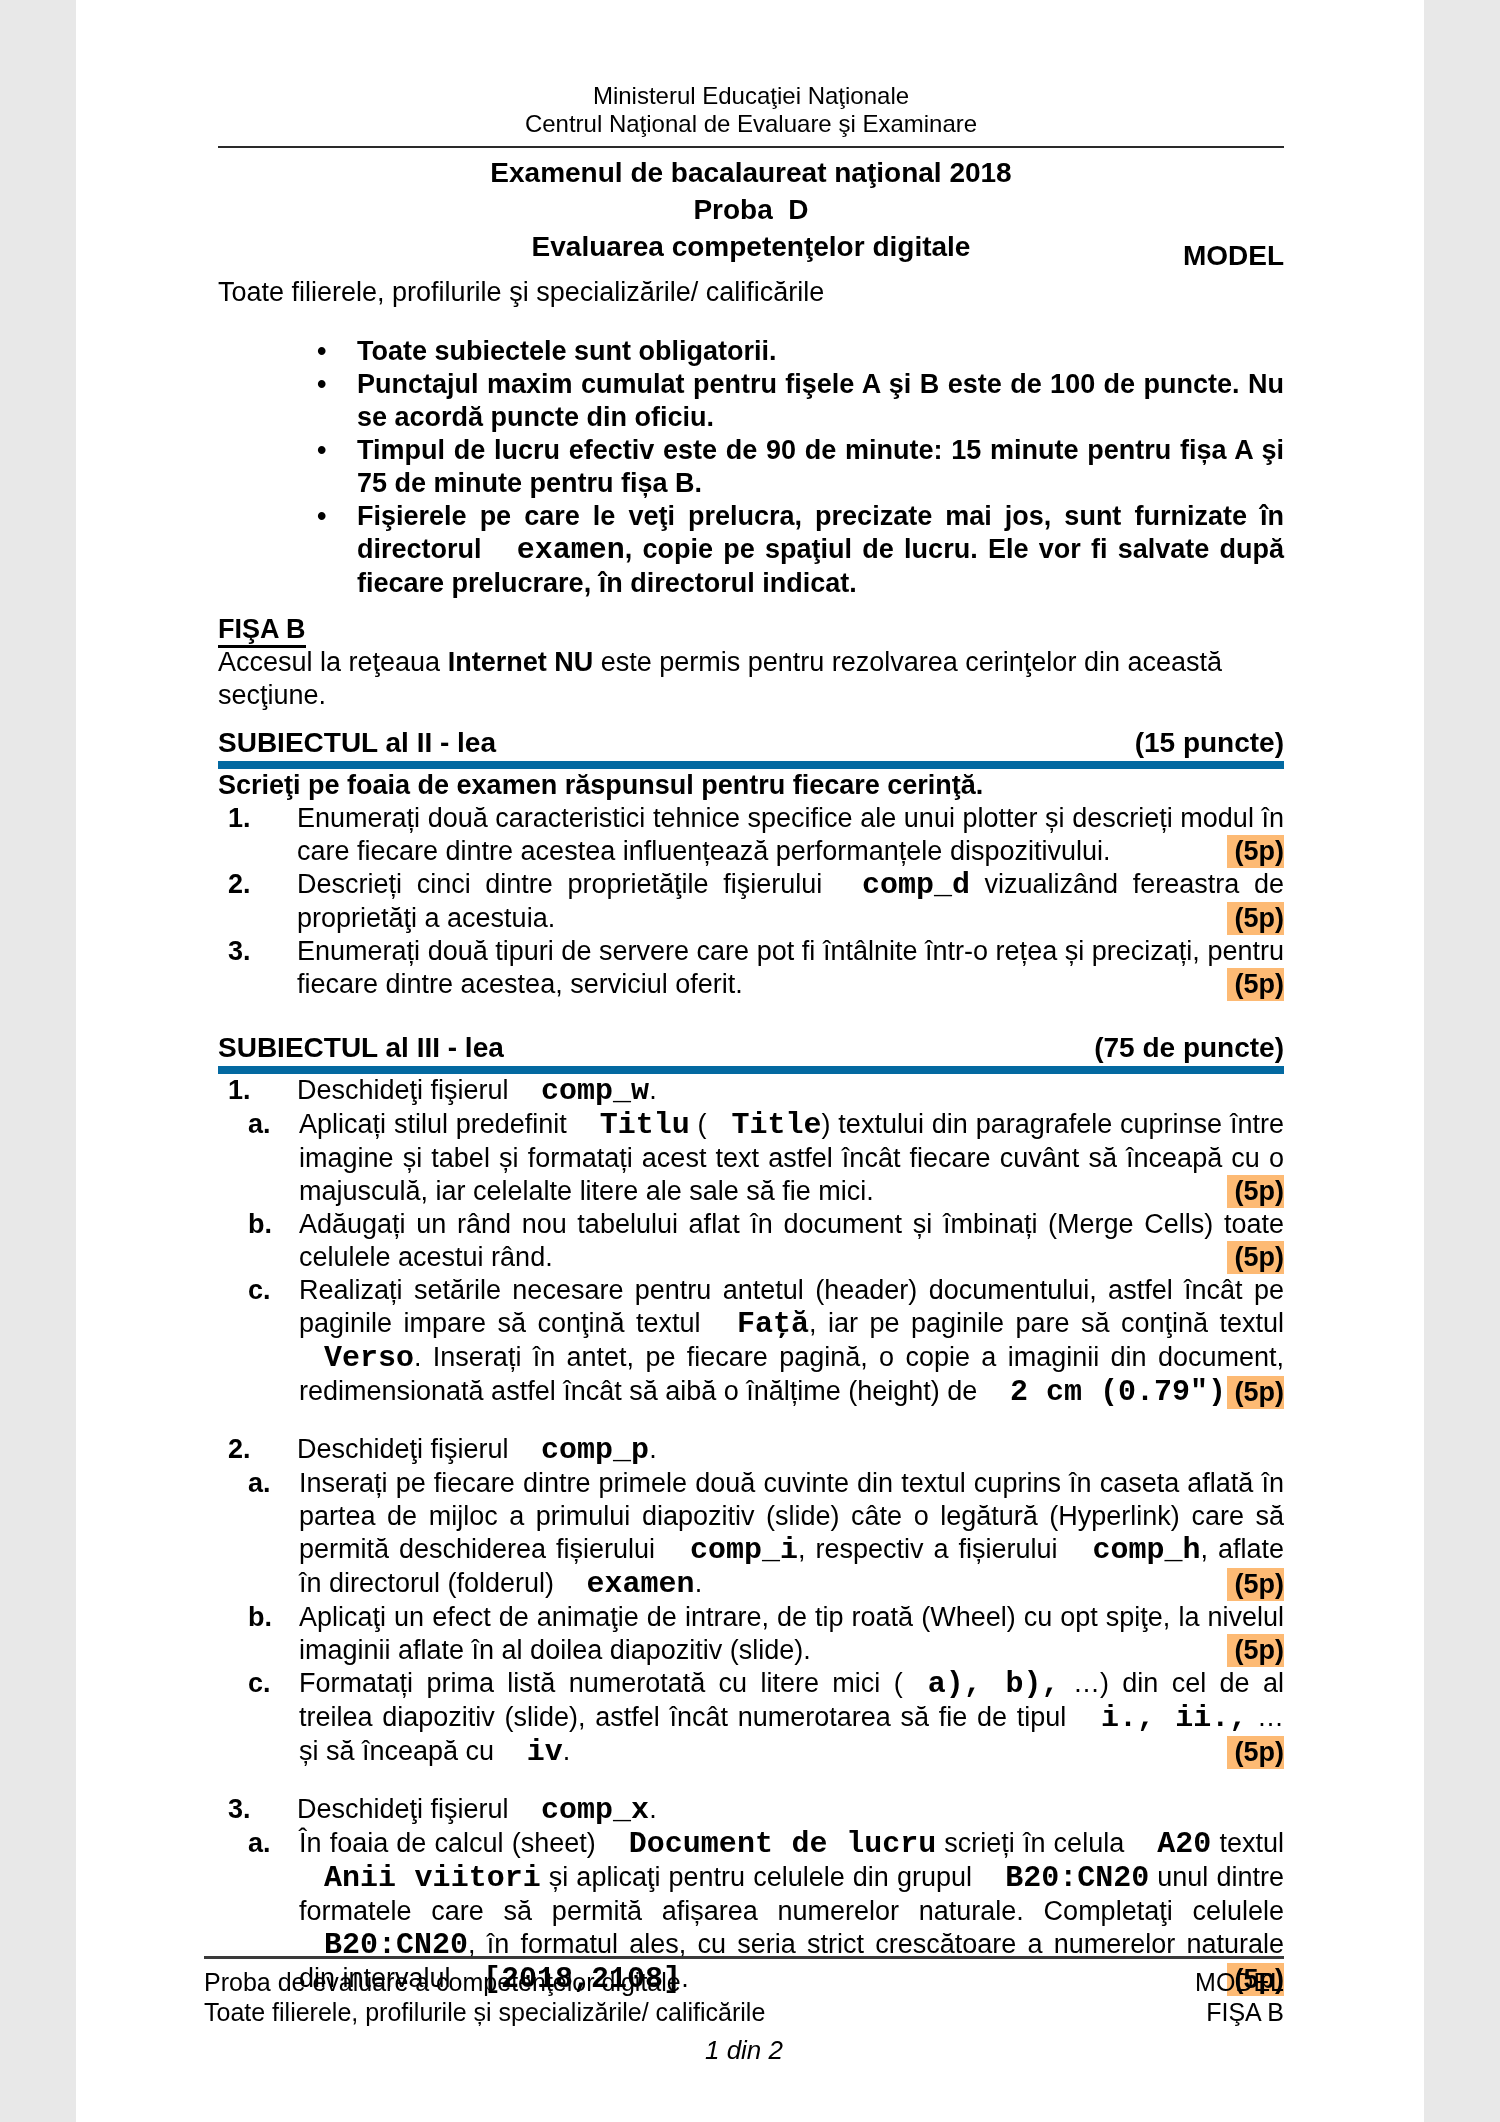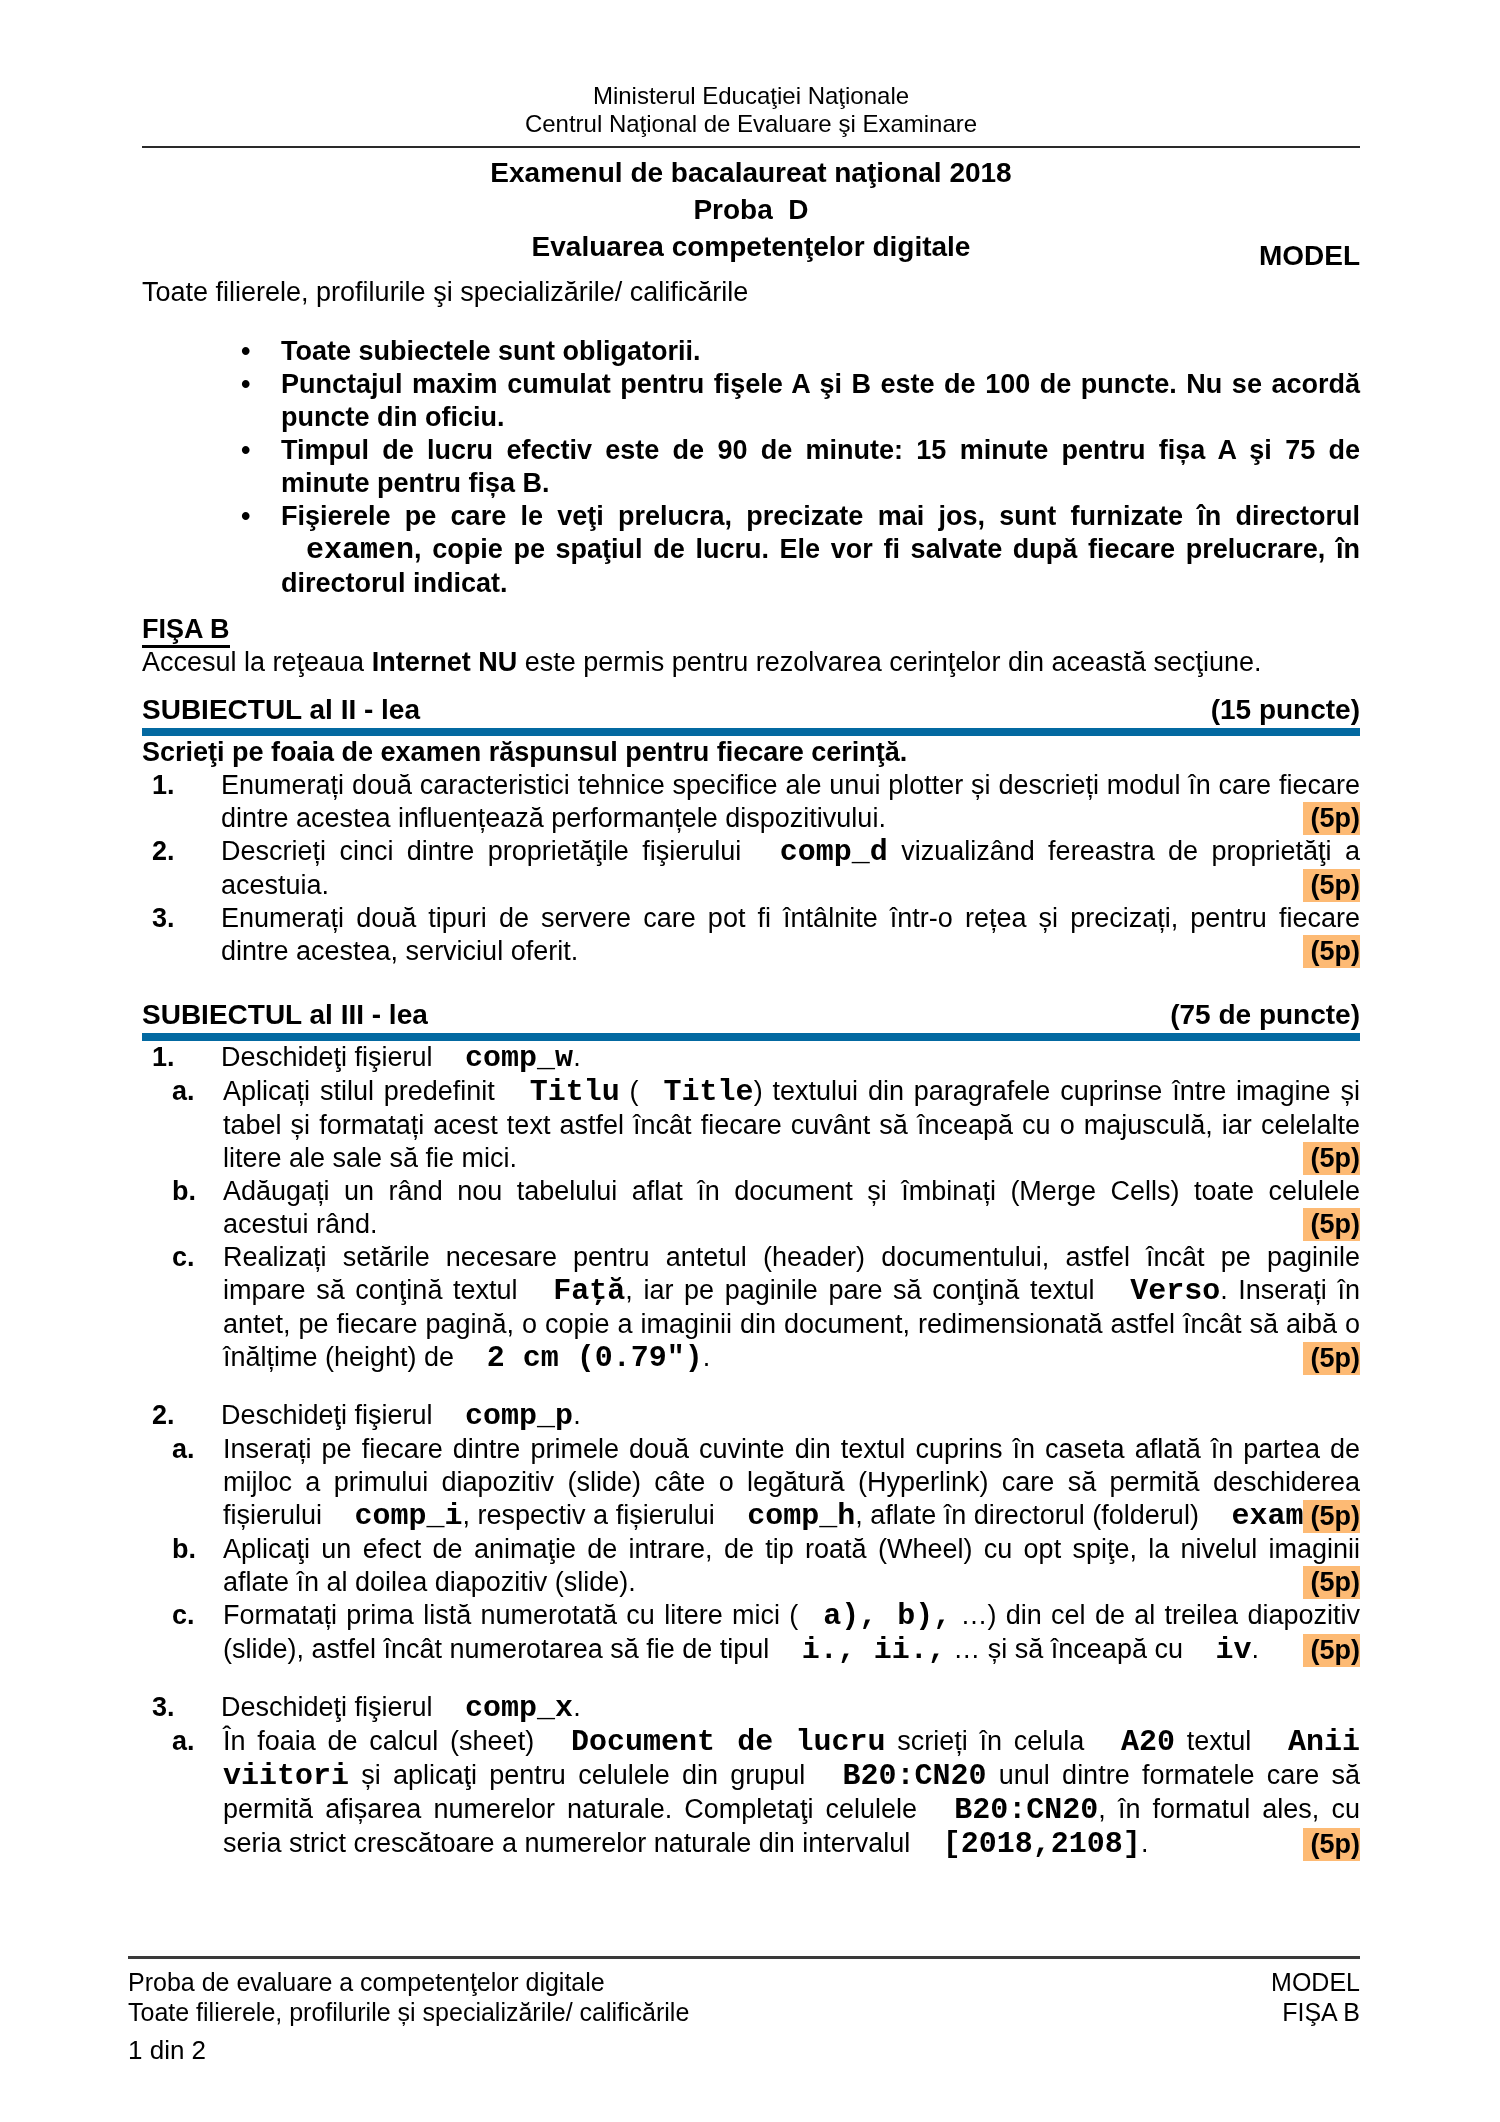--- a/index.html
+++ b/index.html
@@ -5,7 +5,7 @@
   html,body { margin:0; padding:0; background:#e8e8e8; }
   .page {
     position:relative;
-    width:1500px; height:2122px;
+    width:1348px; height:2122px;
     margin:0 auto;
     background:#ffffff;
     box-sizing:border-box;

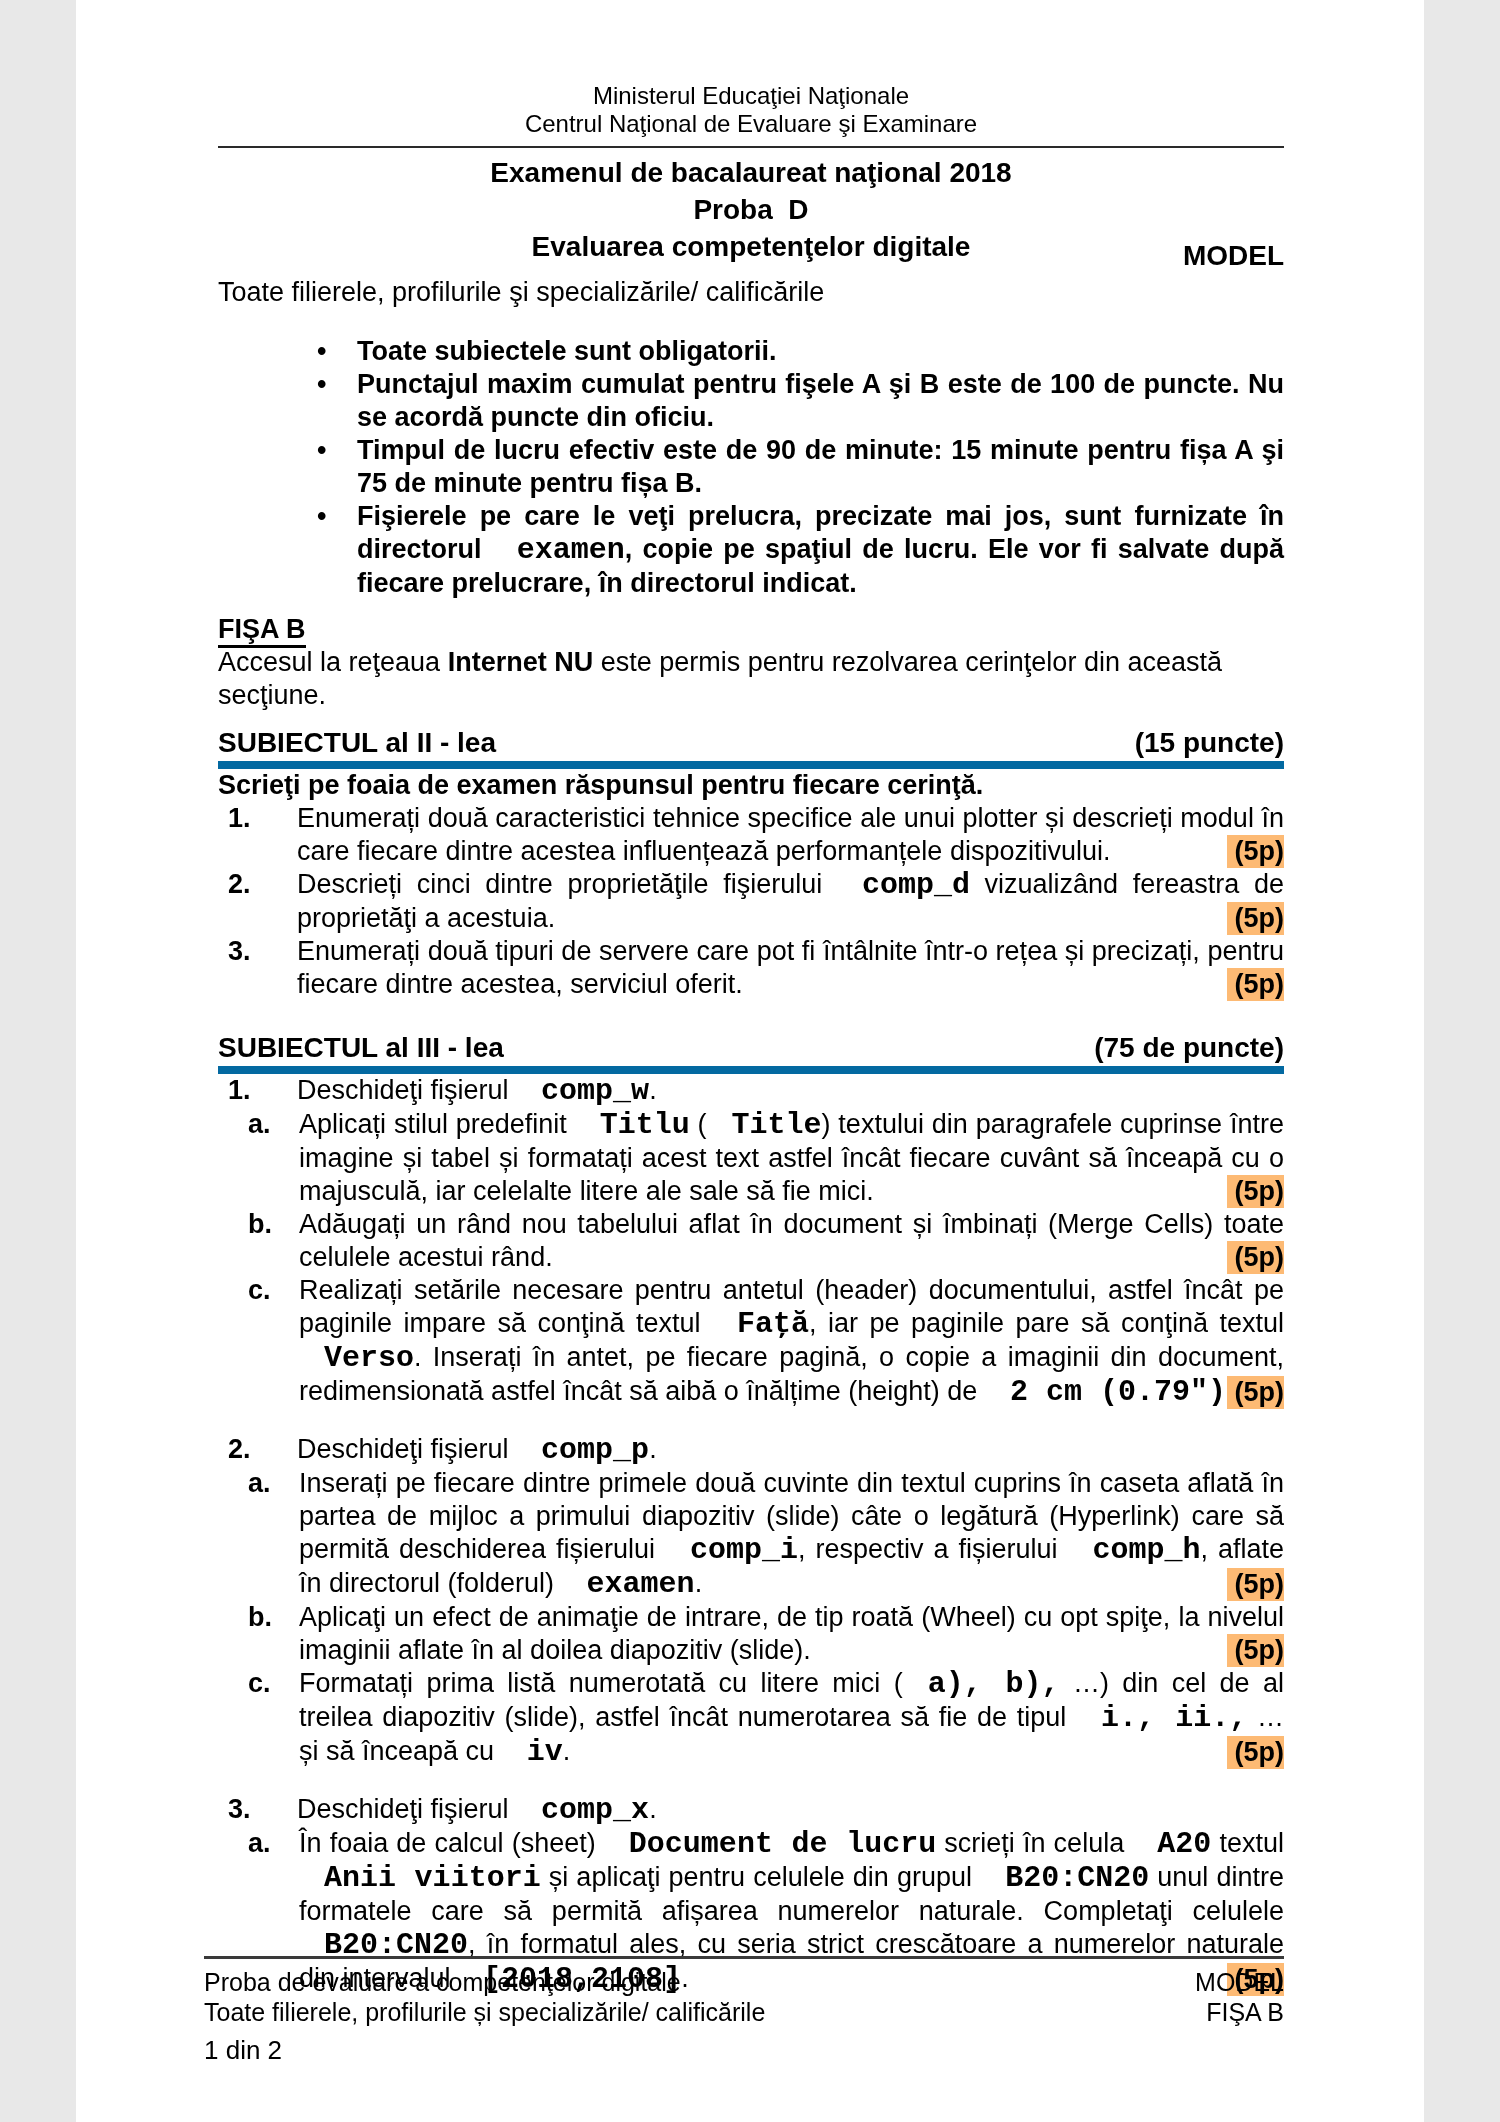--- a/index.html
+++ b/index.html
@@ -55,7 +55,7 @@
   }
   .footer-row { display:flex; justify-content:space-between; }
   .footer-right { text-align:right; }
-  .page-num { margin-top:8px; font-size:26px; }
+  .page-num { text-align:center; margin-top:8px; font-size:26px;font-style:italic; }
 </style>
 </head>
 <body>

